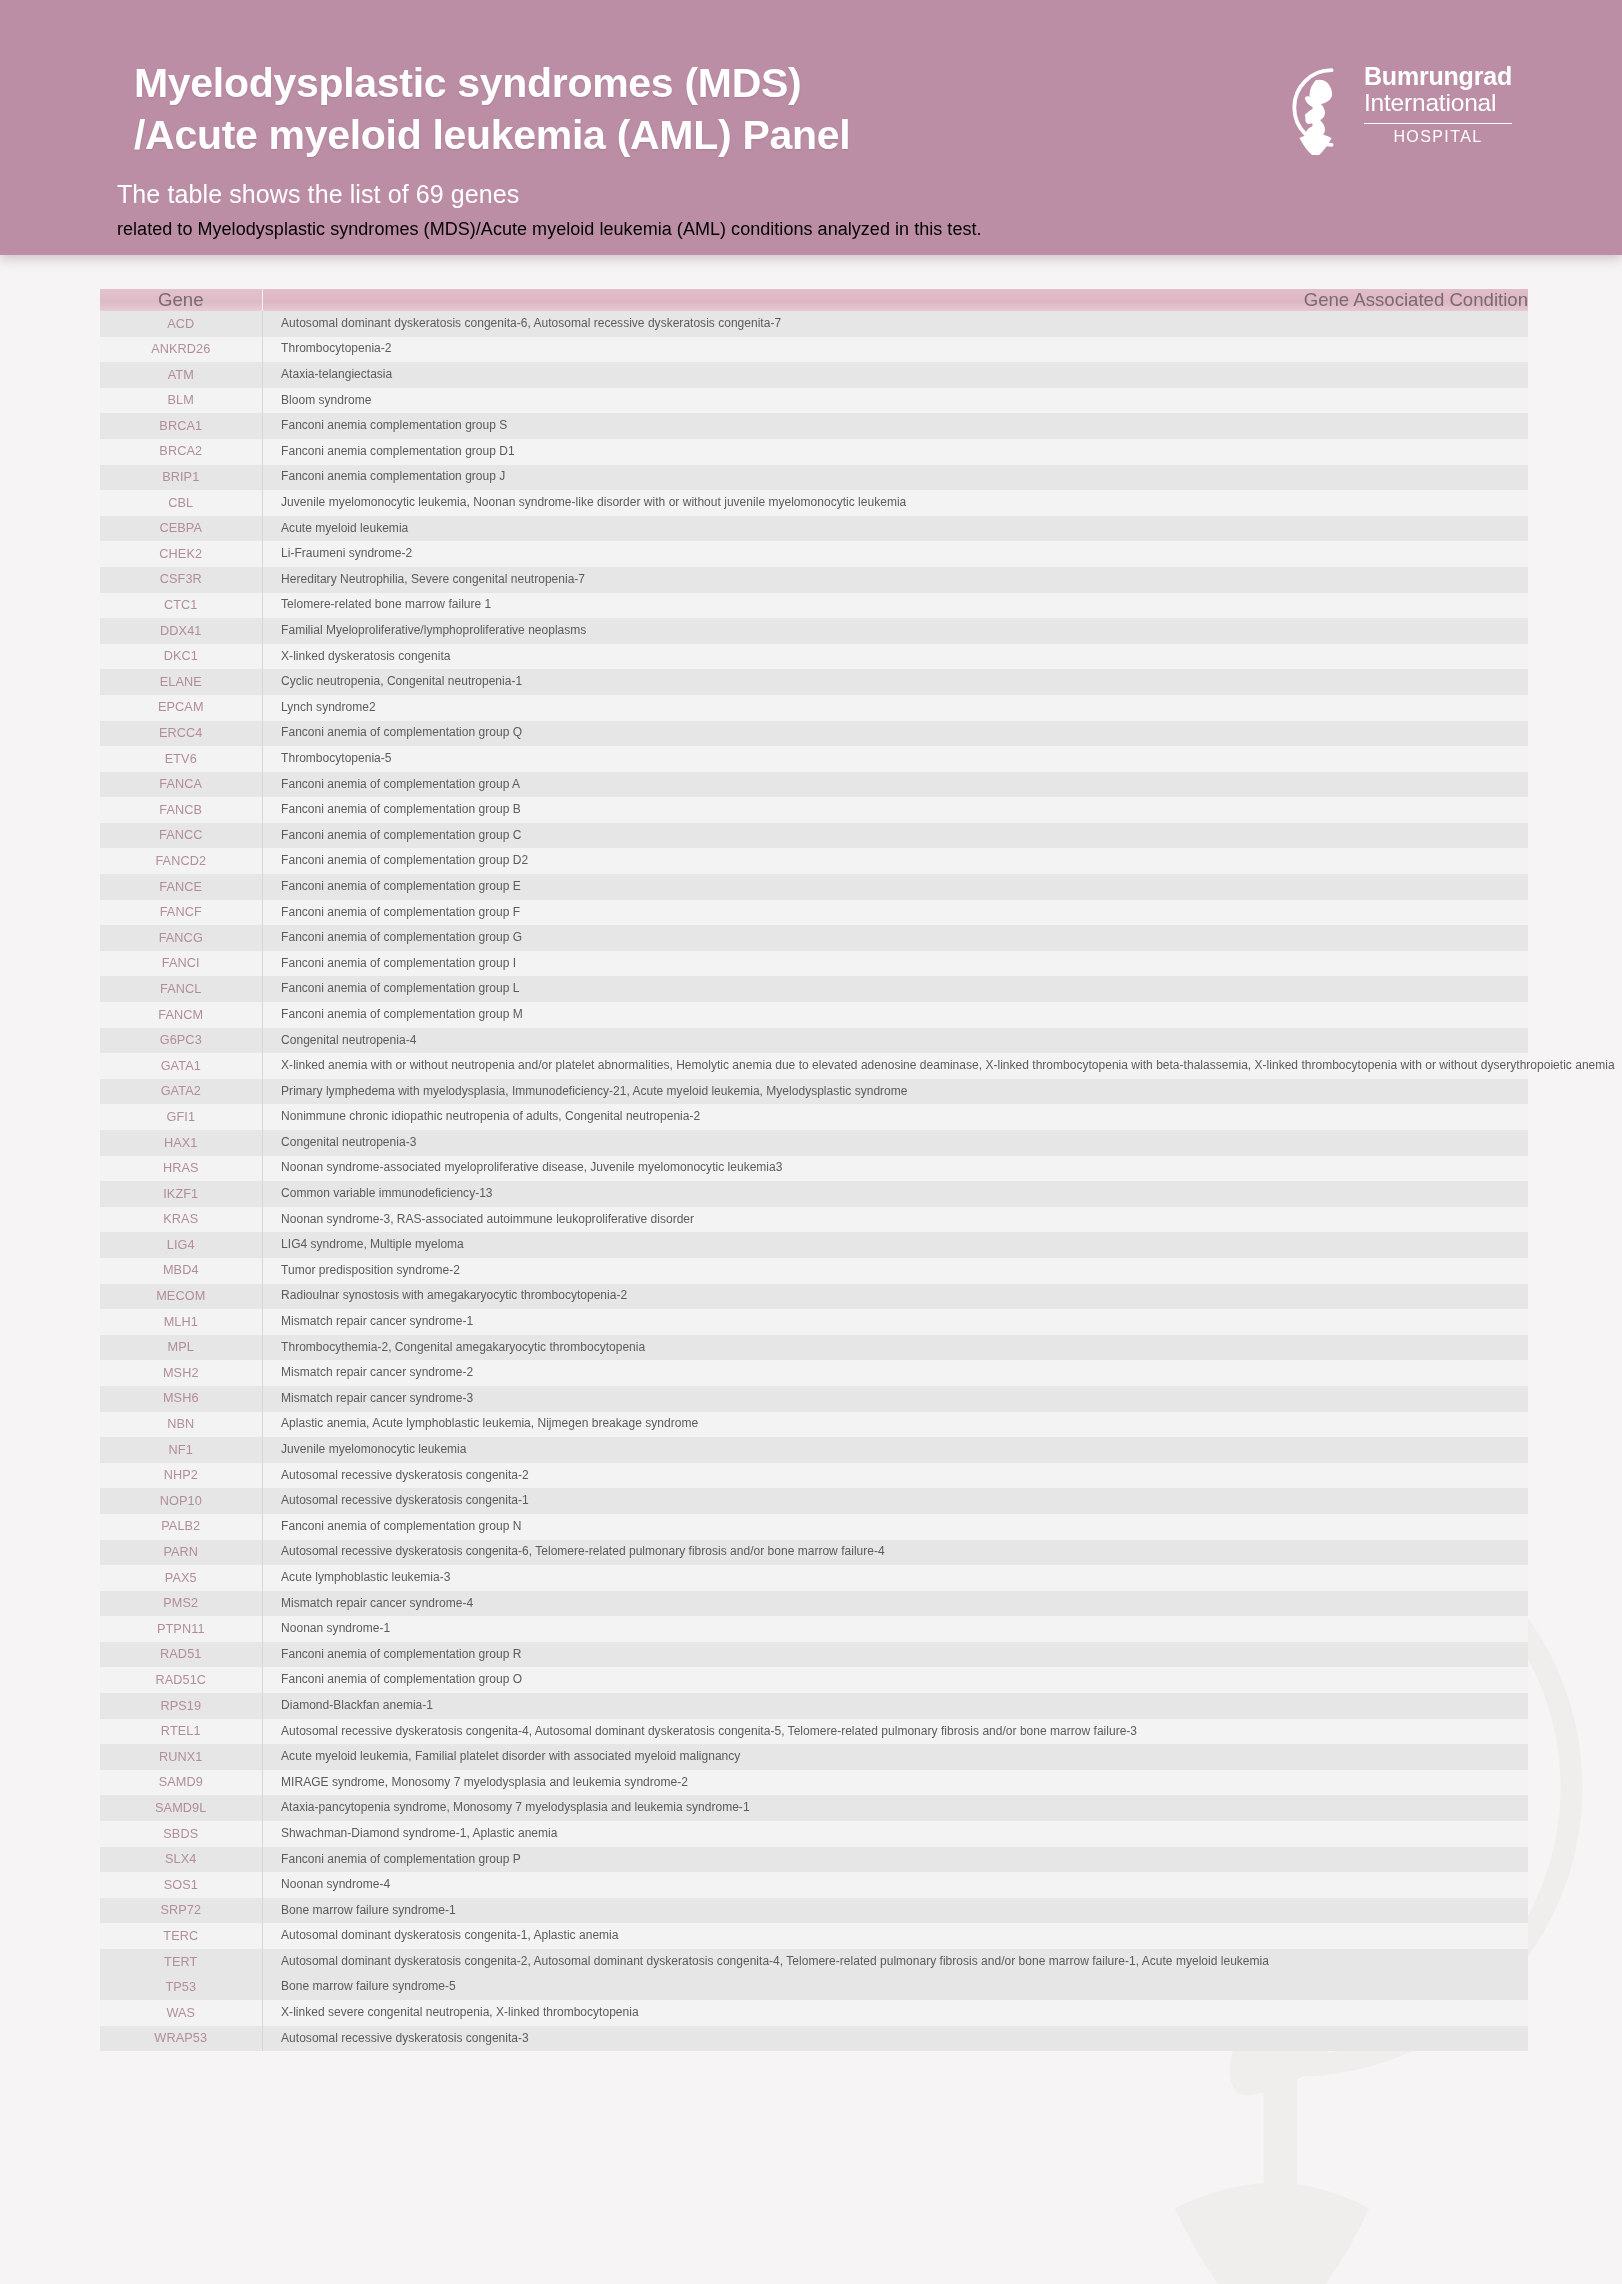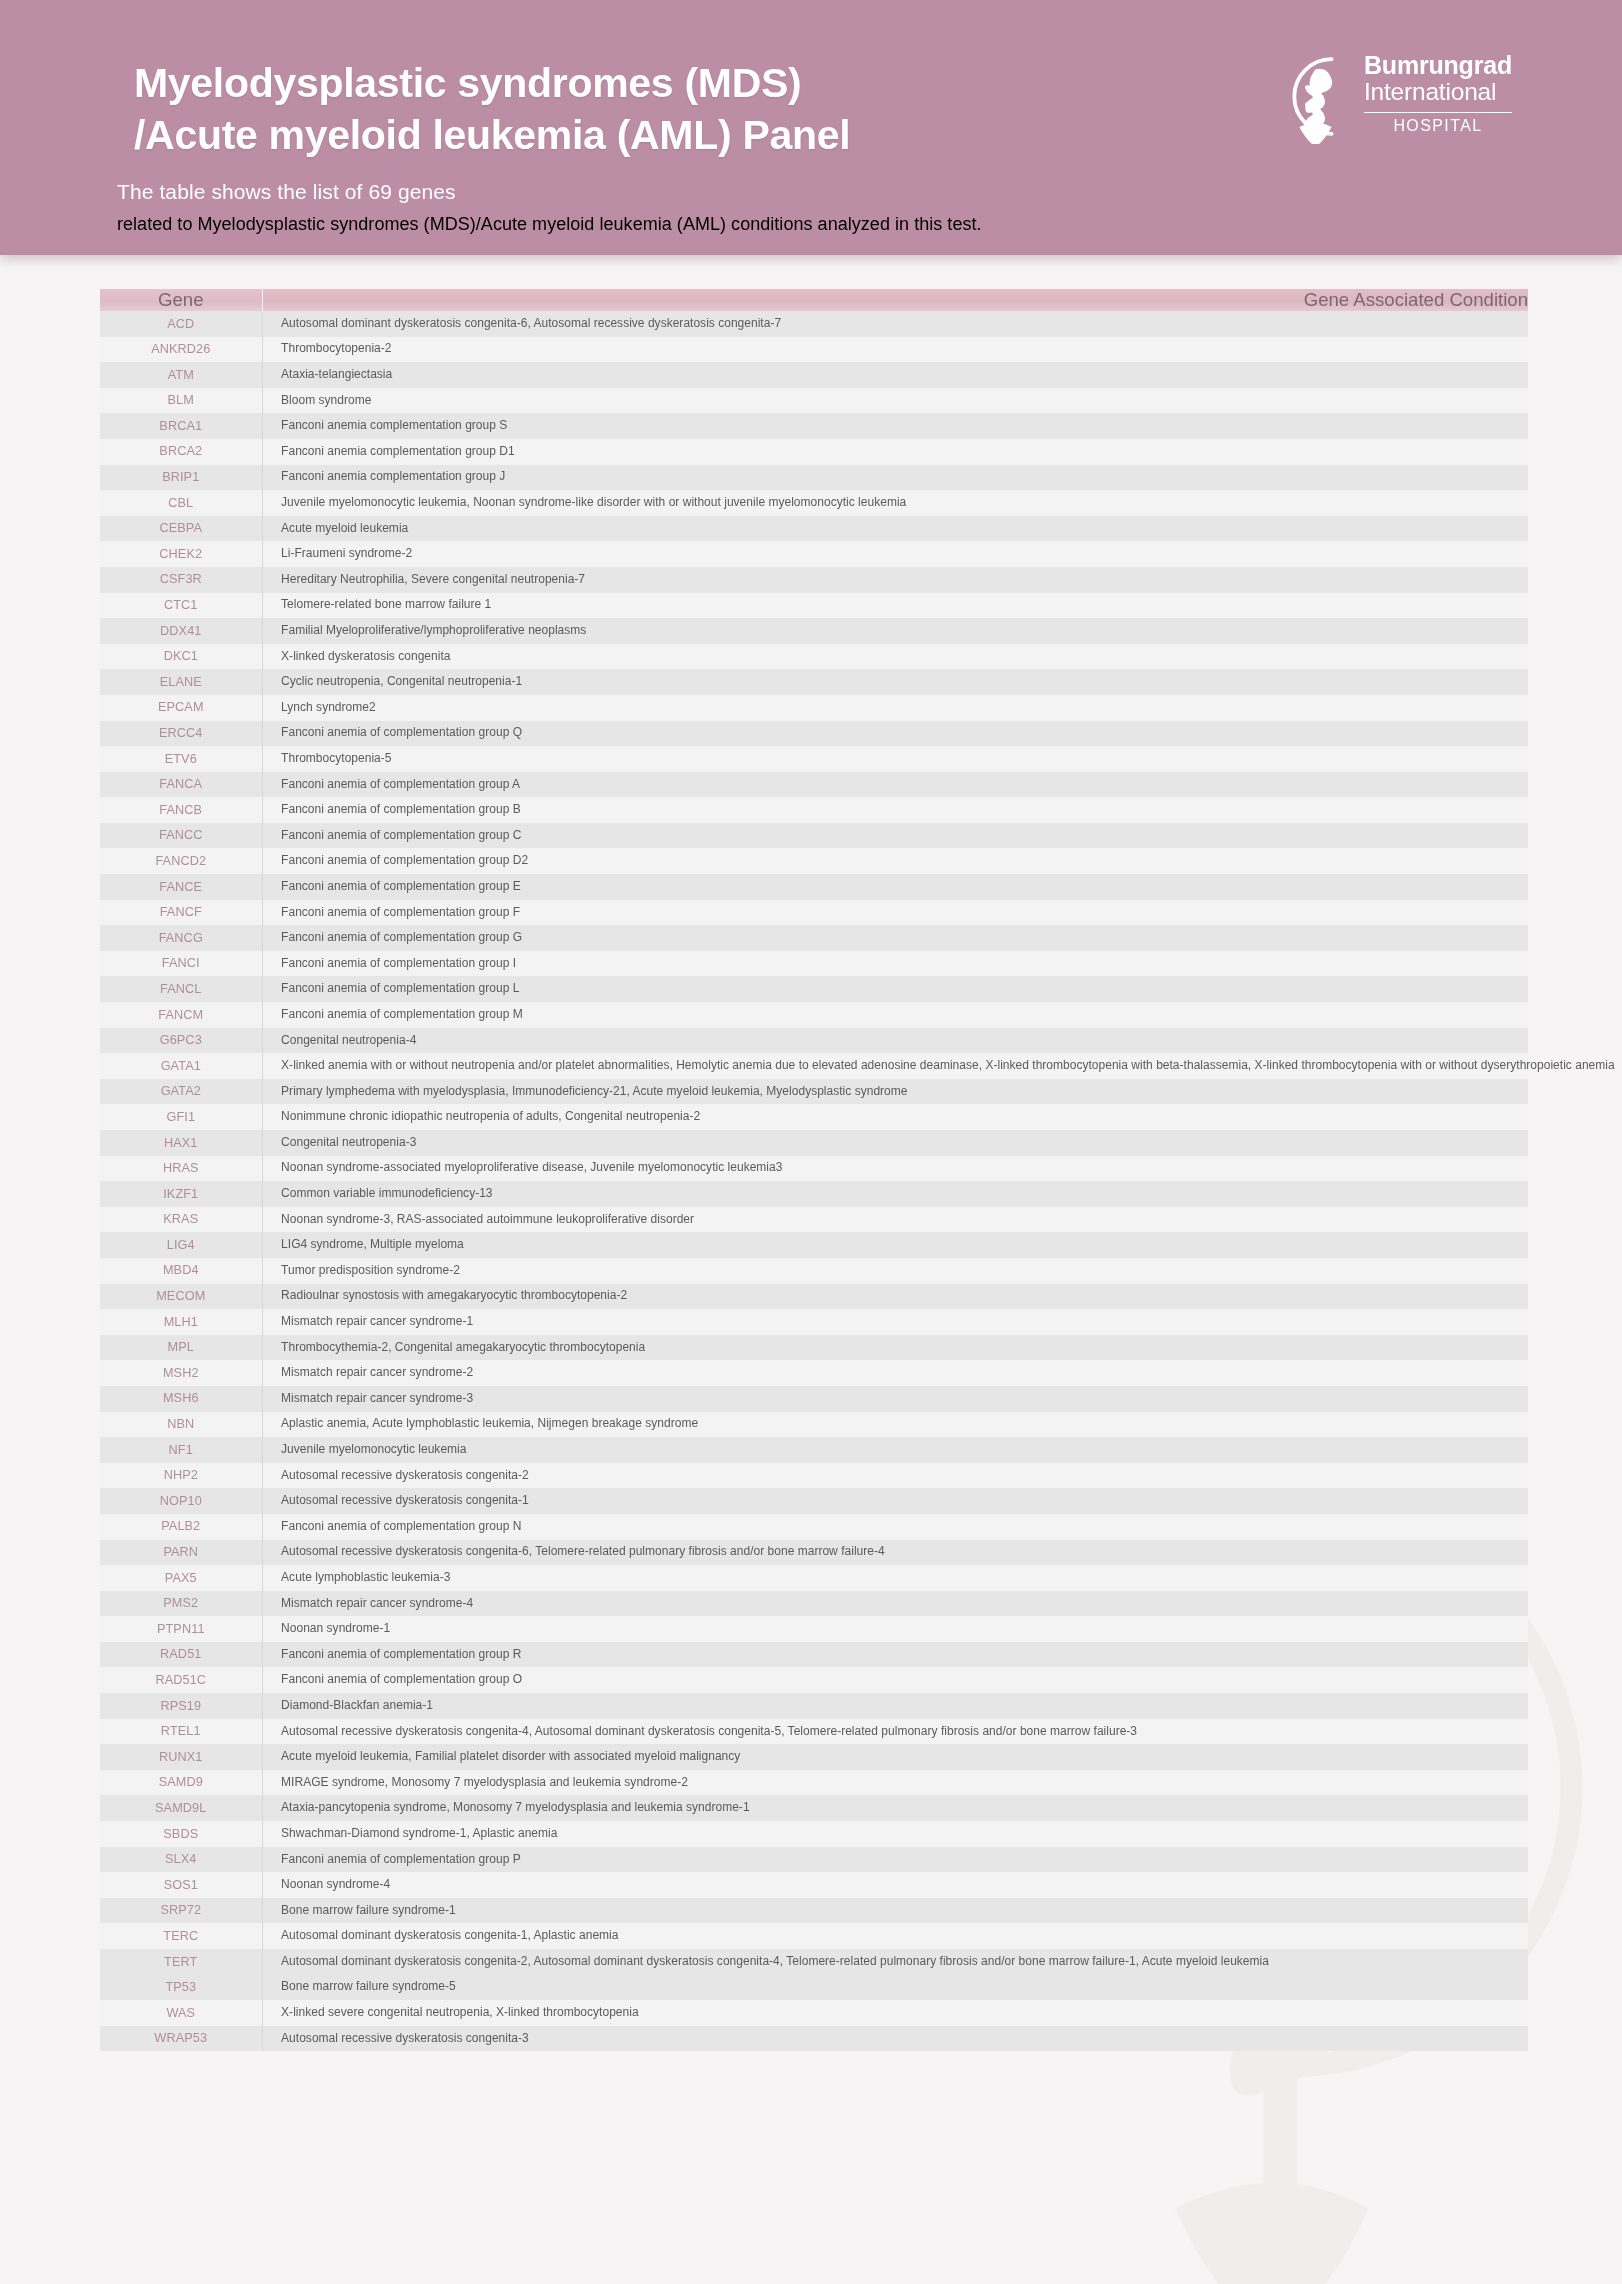--- a/index.html
+++ b/index.html
@@ -83,7 +83,7 @@
   .logo {
     position: absolute;
     right: 110px;
-    top: 49px;
+    top: 60px;
     display: flex;
     align-items: flex-start;
     gap: 12px;

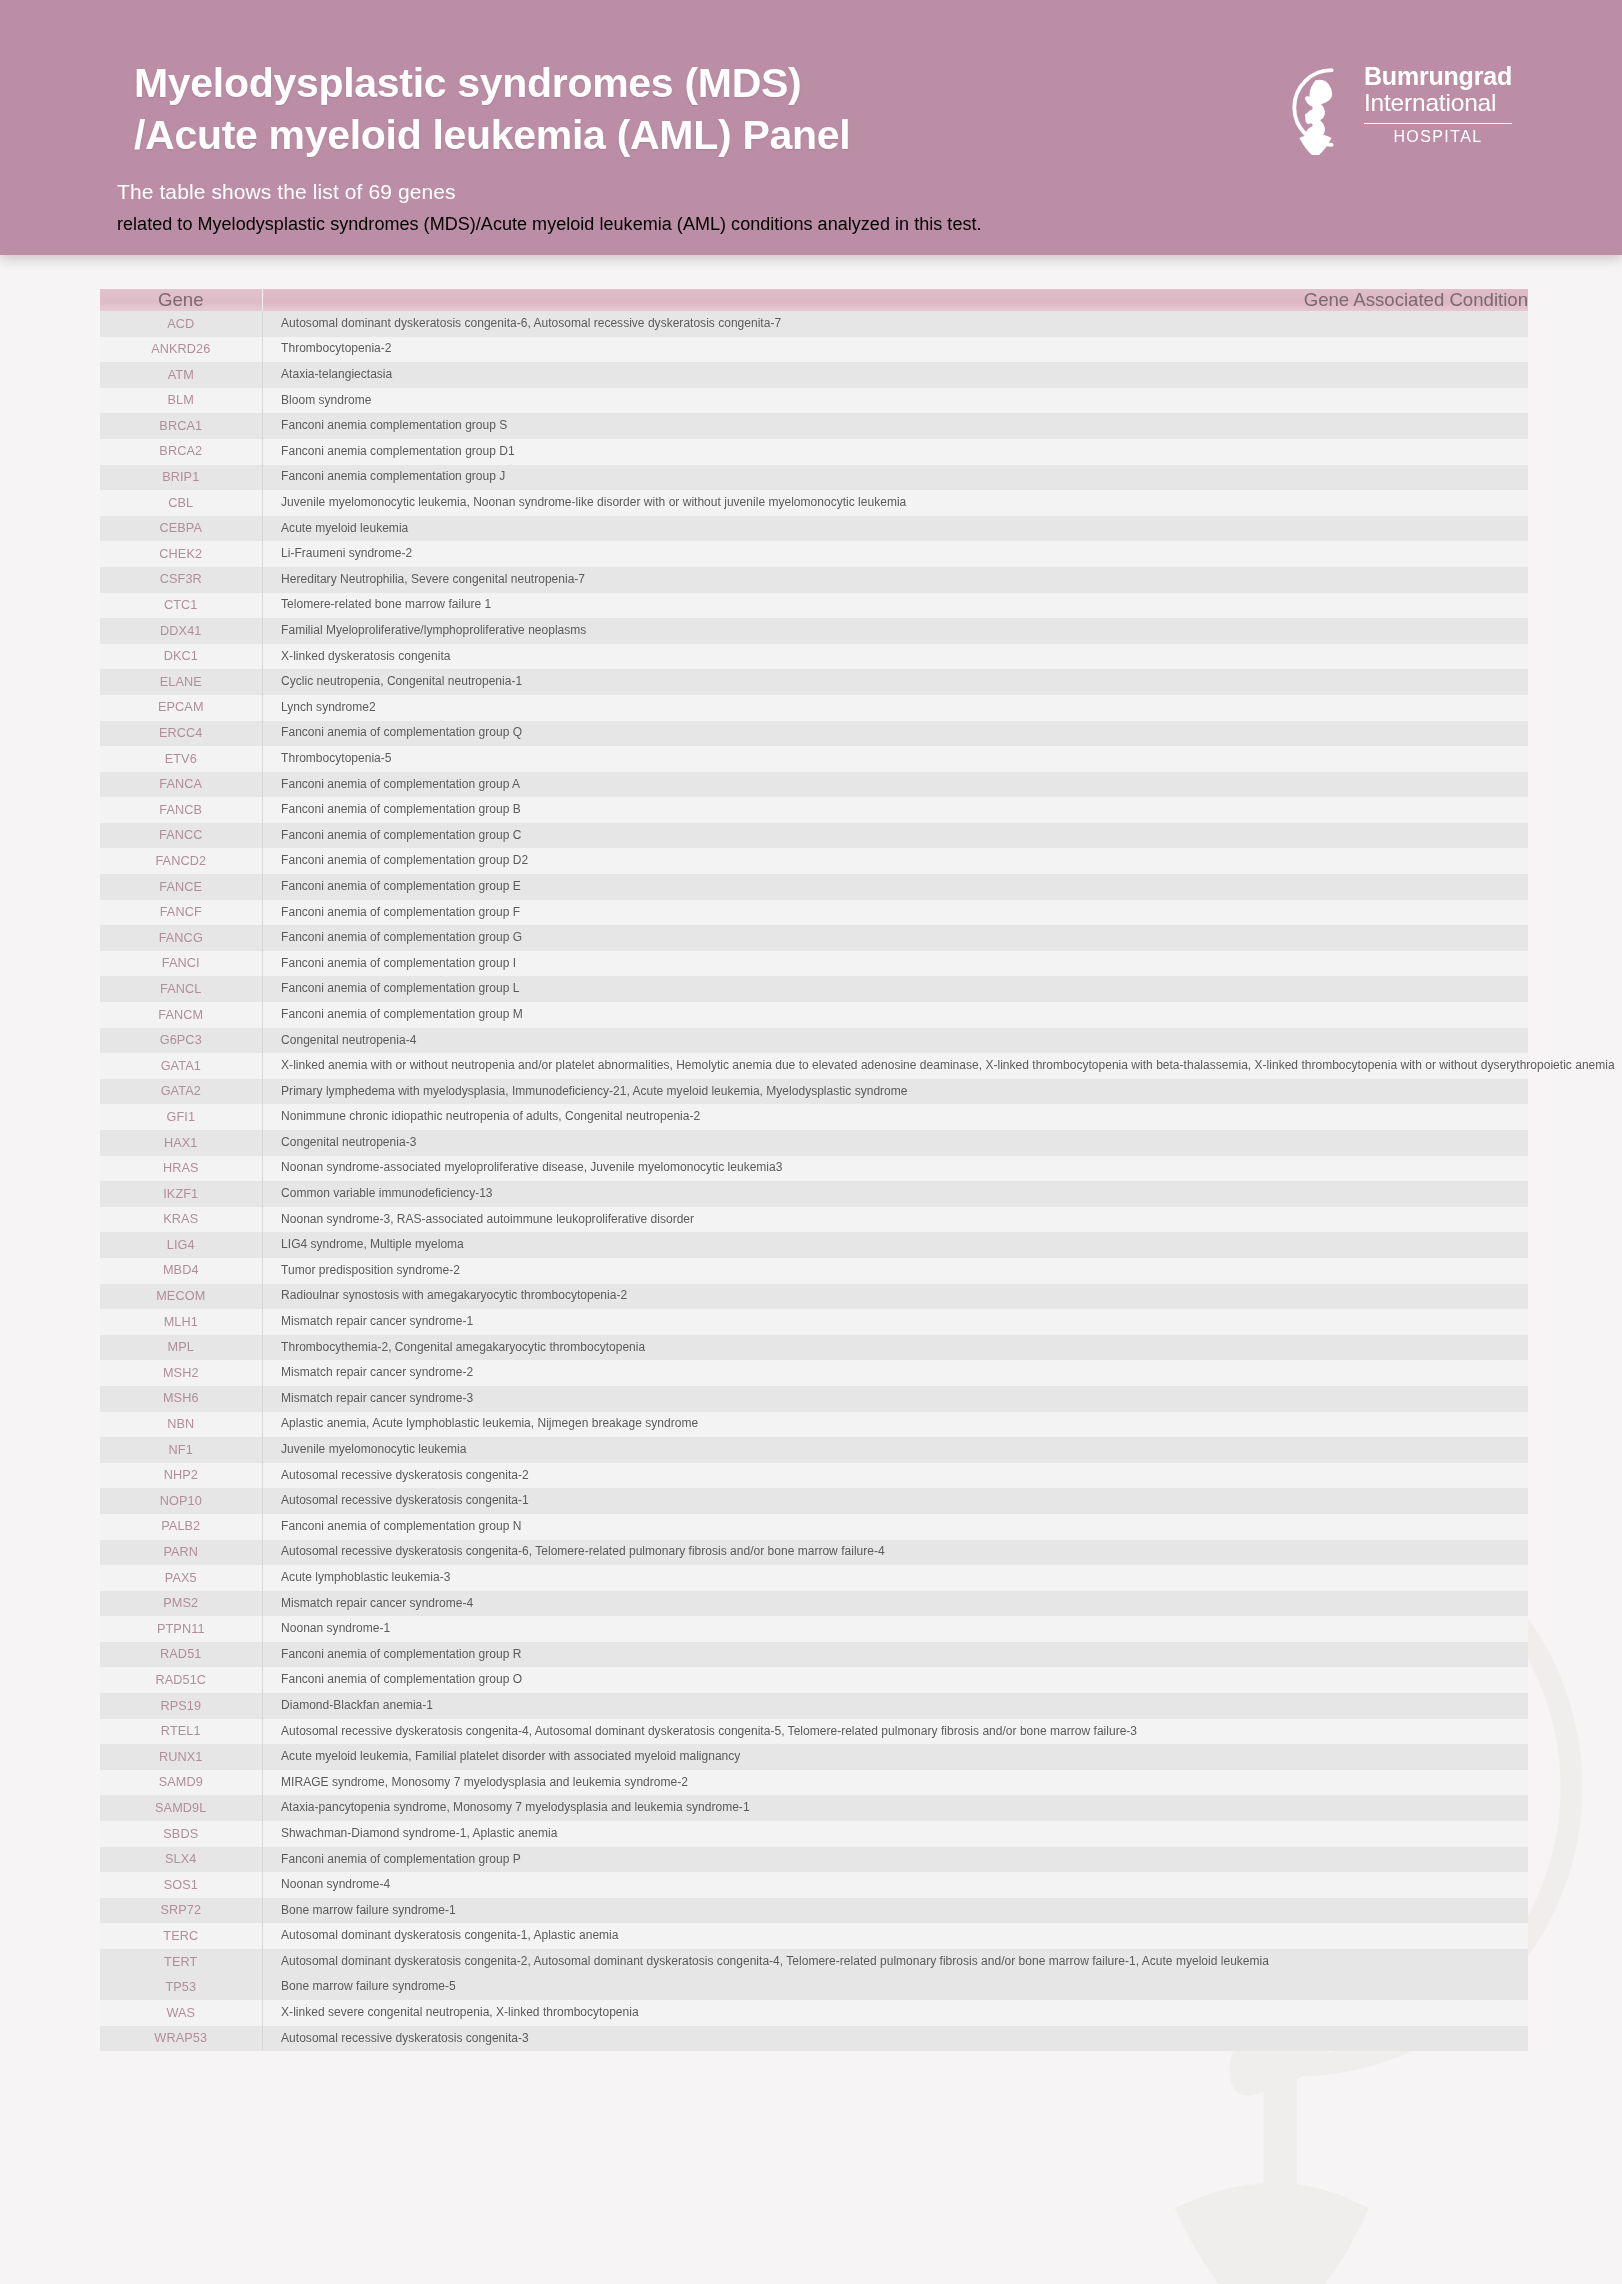--- a/index.html
+++ b/index.html
@@ -66,7 +66,7 @@
   .main-title .ln { display: block; }
   .sub-line-1 {
     color: #ffffff;
-    font-size: 21px;
+    font-size: 25px;
     font-weight: 400;
     margin-top: 18.6px;
     letter-spacing: 0.1px;

